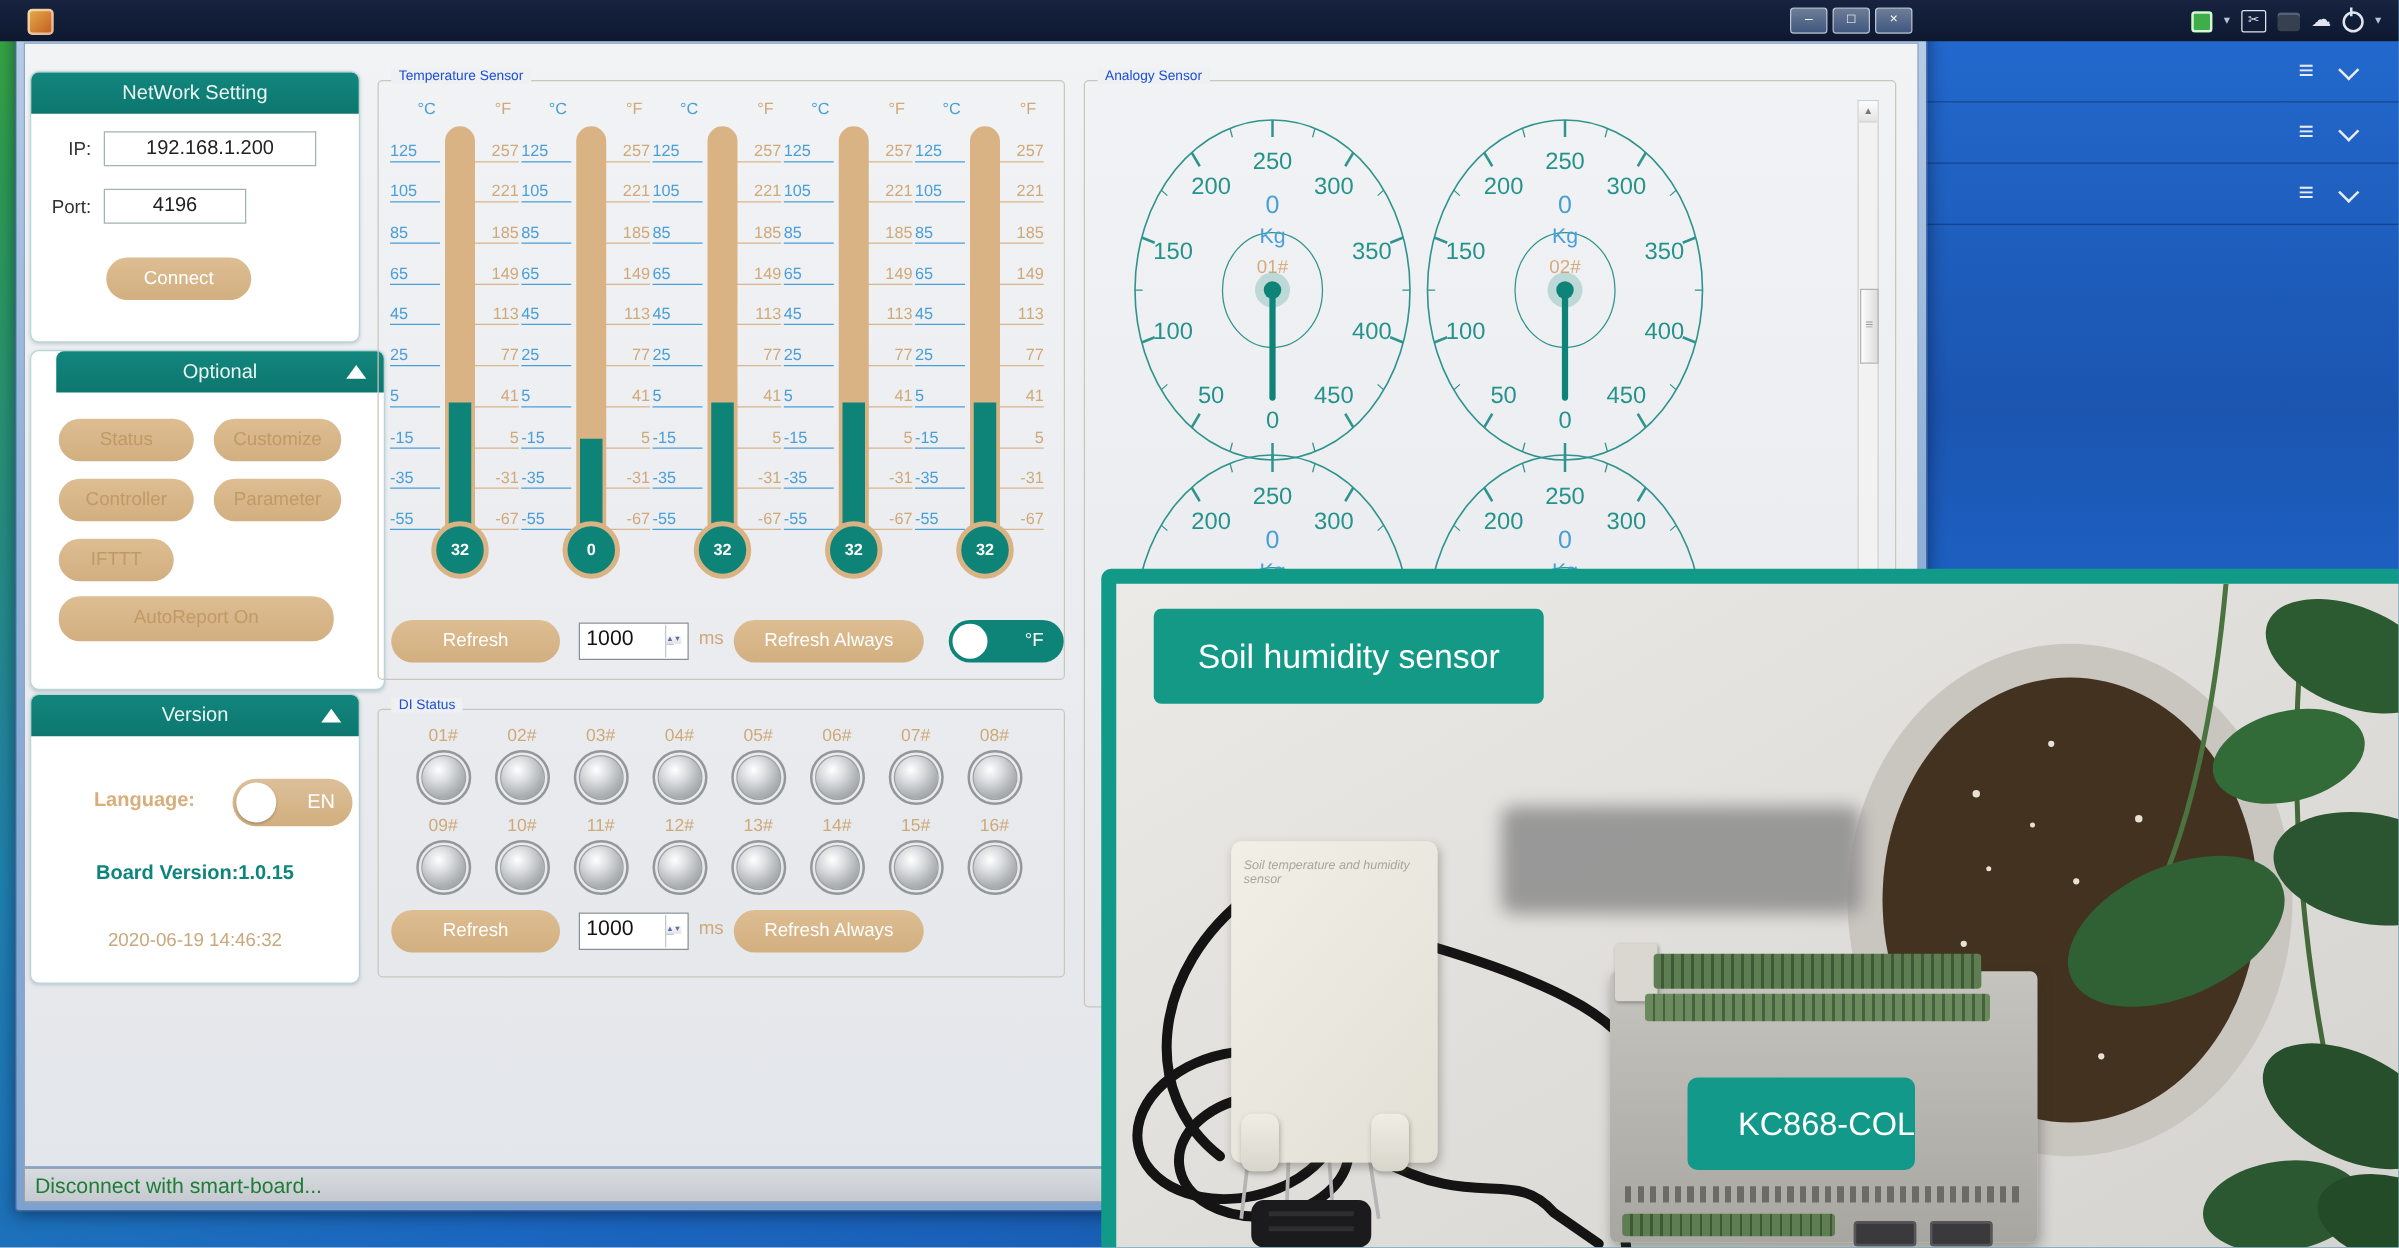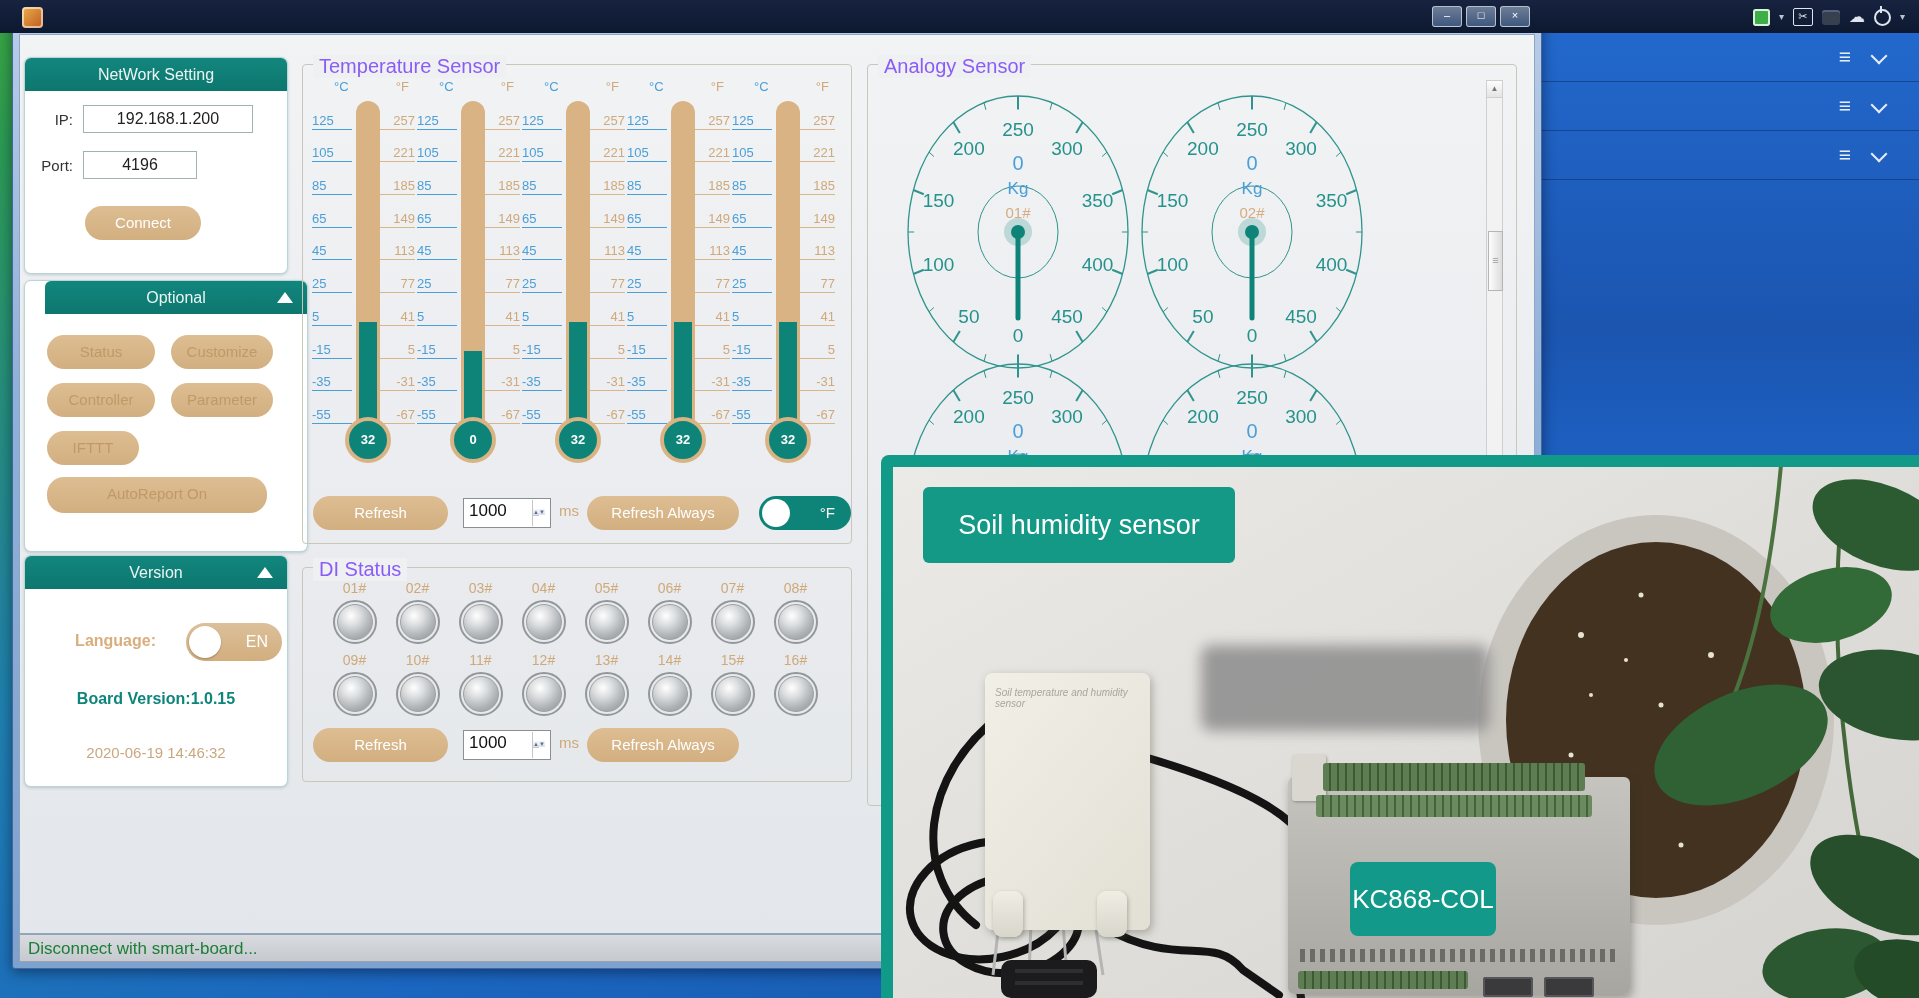--- a/index.html
+++ b/index.html
@@ -70,7 +70,7 @@
   #build-date{position:absolute;left:0;top:188px;width:262px;text-align:center;font-size:15px;color:#c9a87e;}
   
   .fieldset{position:absolute;border:1px solid #c9c6bc;border-radius:4px;}
-  .legend{position:absolute;left:10px;top:-10px;background:#eef0f2;padding:0 6px;font-size:20px;color:#8b5cf6;}
+  .legend{position:absolute;left:10px;top:-10px;background:#eef0f2;padding:0 6px;font-size:11px;color:#1d4ed8;}
   #fs-temp{left:282px;top:29px;width:548px;height:478px;}
   #fs-di{left:282px;top:532px;width:548px;height:213px;}
   #fs-analog{left:847px;top:29px;width:648px;height:740px;}

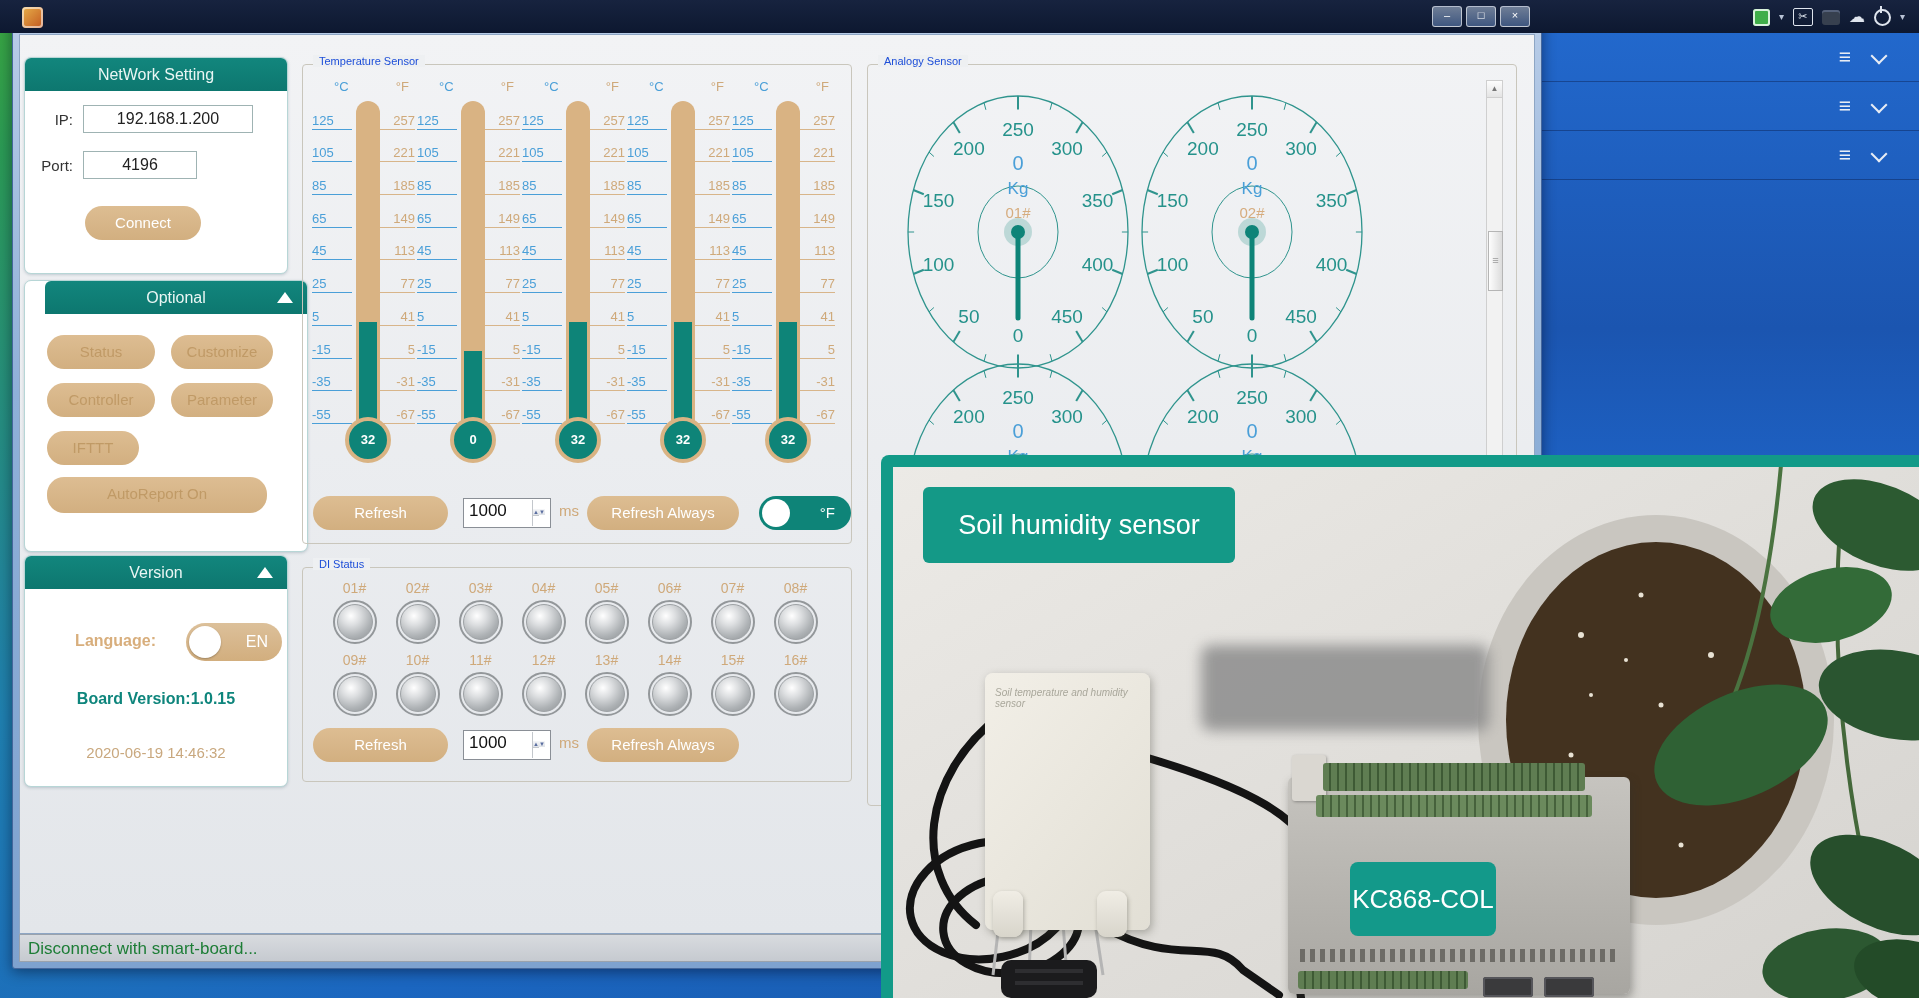--- a/index.html
+++ b/index.html
@@ -138,8 +138,8 @@
   #term2{left:28px;top:18px;width:276px;height:22px;background:repeating-linear-gradient(90deg,#6b8a5d 0 6px,#46623c 6px 8px);}
   #term3{left:10px;top:194px;width:170px;height:18px;}
   #dev-module{position:absolute;left:4px;top:-22px;width:34px;height:46px;background:#dad7d1;border-radius:3px;box-shadow:1px 1px 3px rgba(0,0,0,.3);}
-  #dev-label{position:absolute;left:62px;top:85px;width:146px;height:74px;border-radius:8px;background:#13998a;
-    color:#fff;font-size:26px;text-align:center;line-height:74px;}
+  #dev-label{position:absolute;left:62px;top:85px;width:182px;height:74px;border-radius:8px;background:#13998a;
+    color:#fff;font-size:26px;text-align:right;line-height:74px;}
   #dev-vents{position:absolute;left:12px;top:172px;width:318px;height:13px;
     background:repeating-linear-gradient(90deg,#6d6b66 0 5px,transparent 5px 10px);}
   .db9{position:absolute;top:200px;width:50px;height:20px;background:#3a3a3c;border-radius:3px;box-shadow:inset 0 0 0 2px #55555a;}

